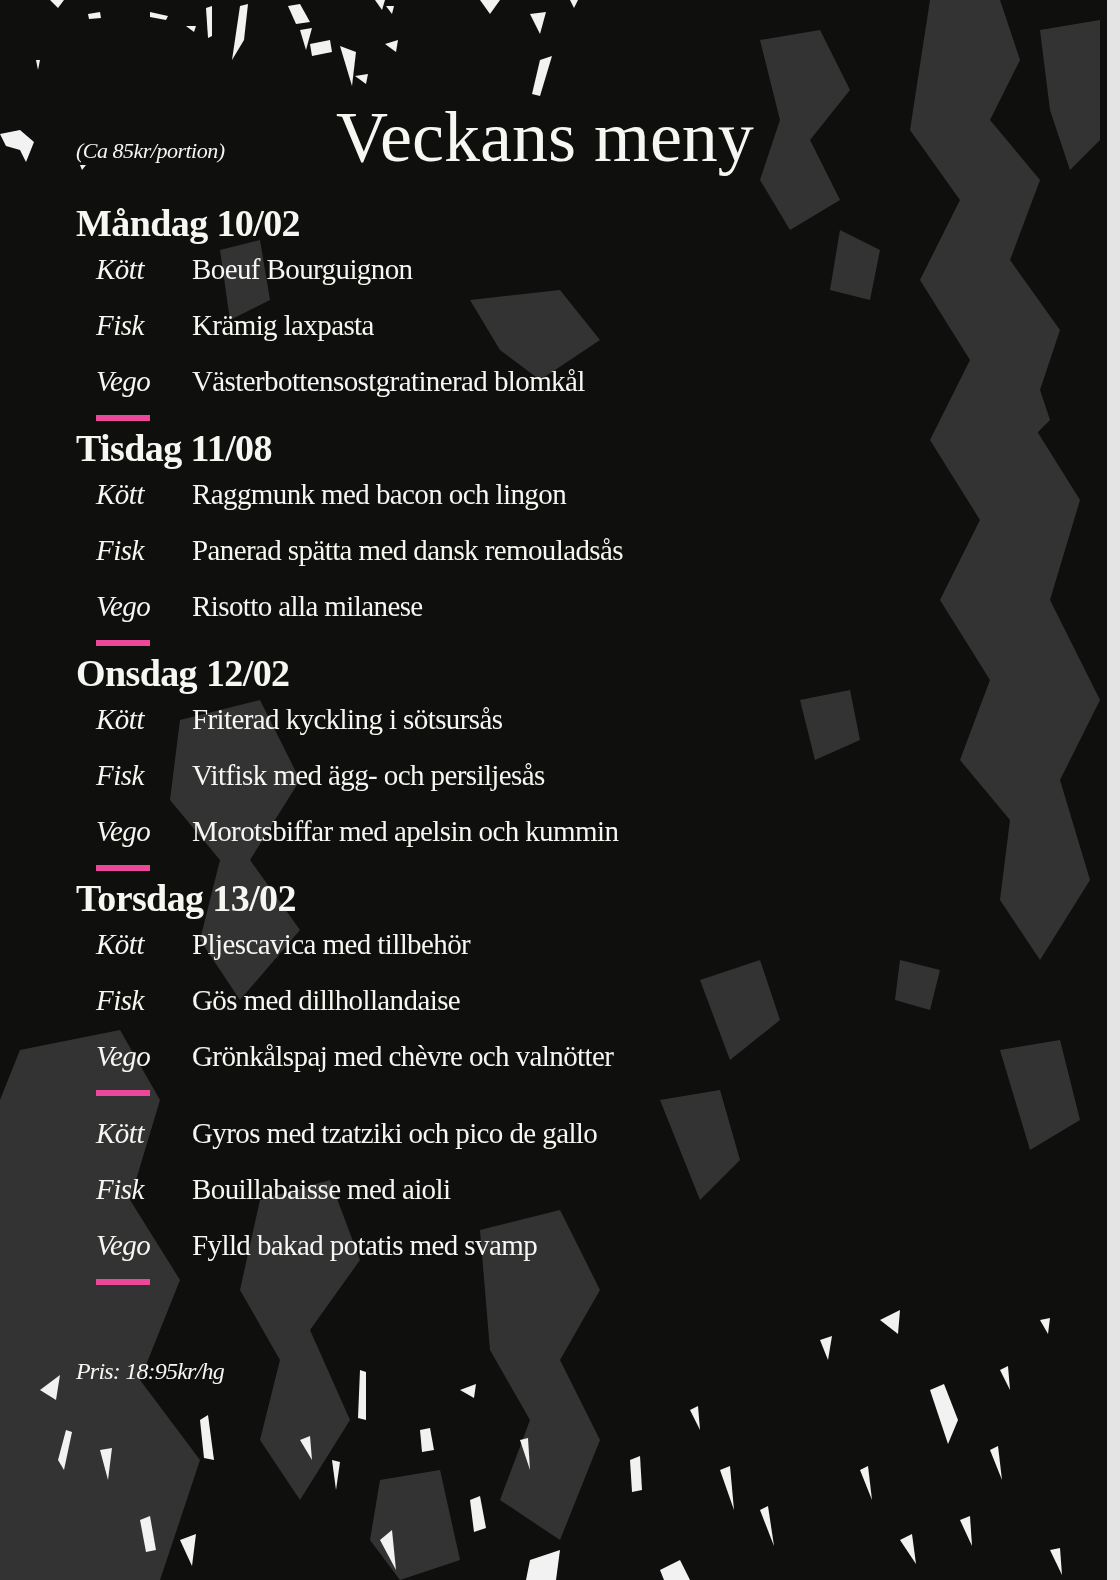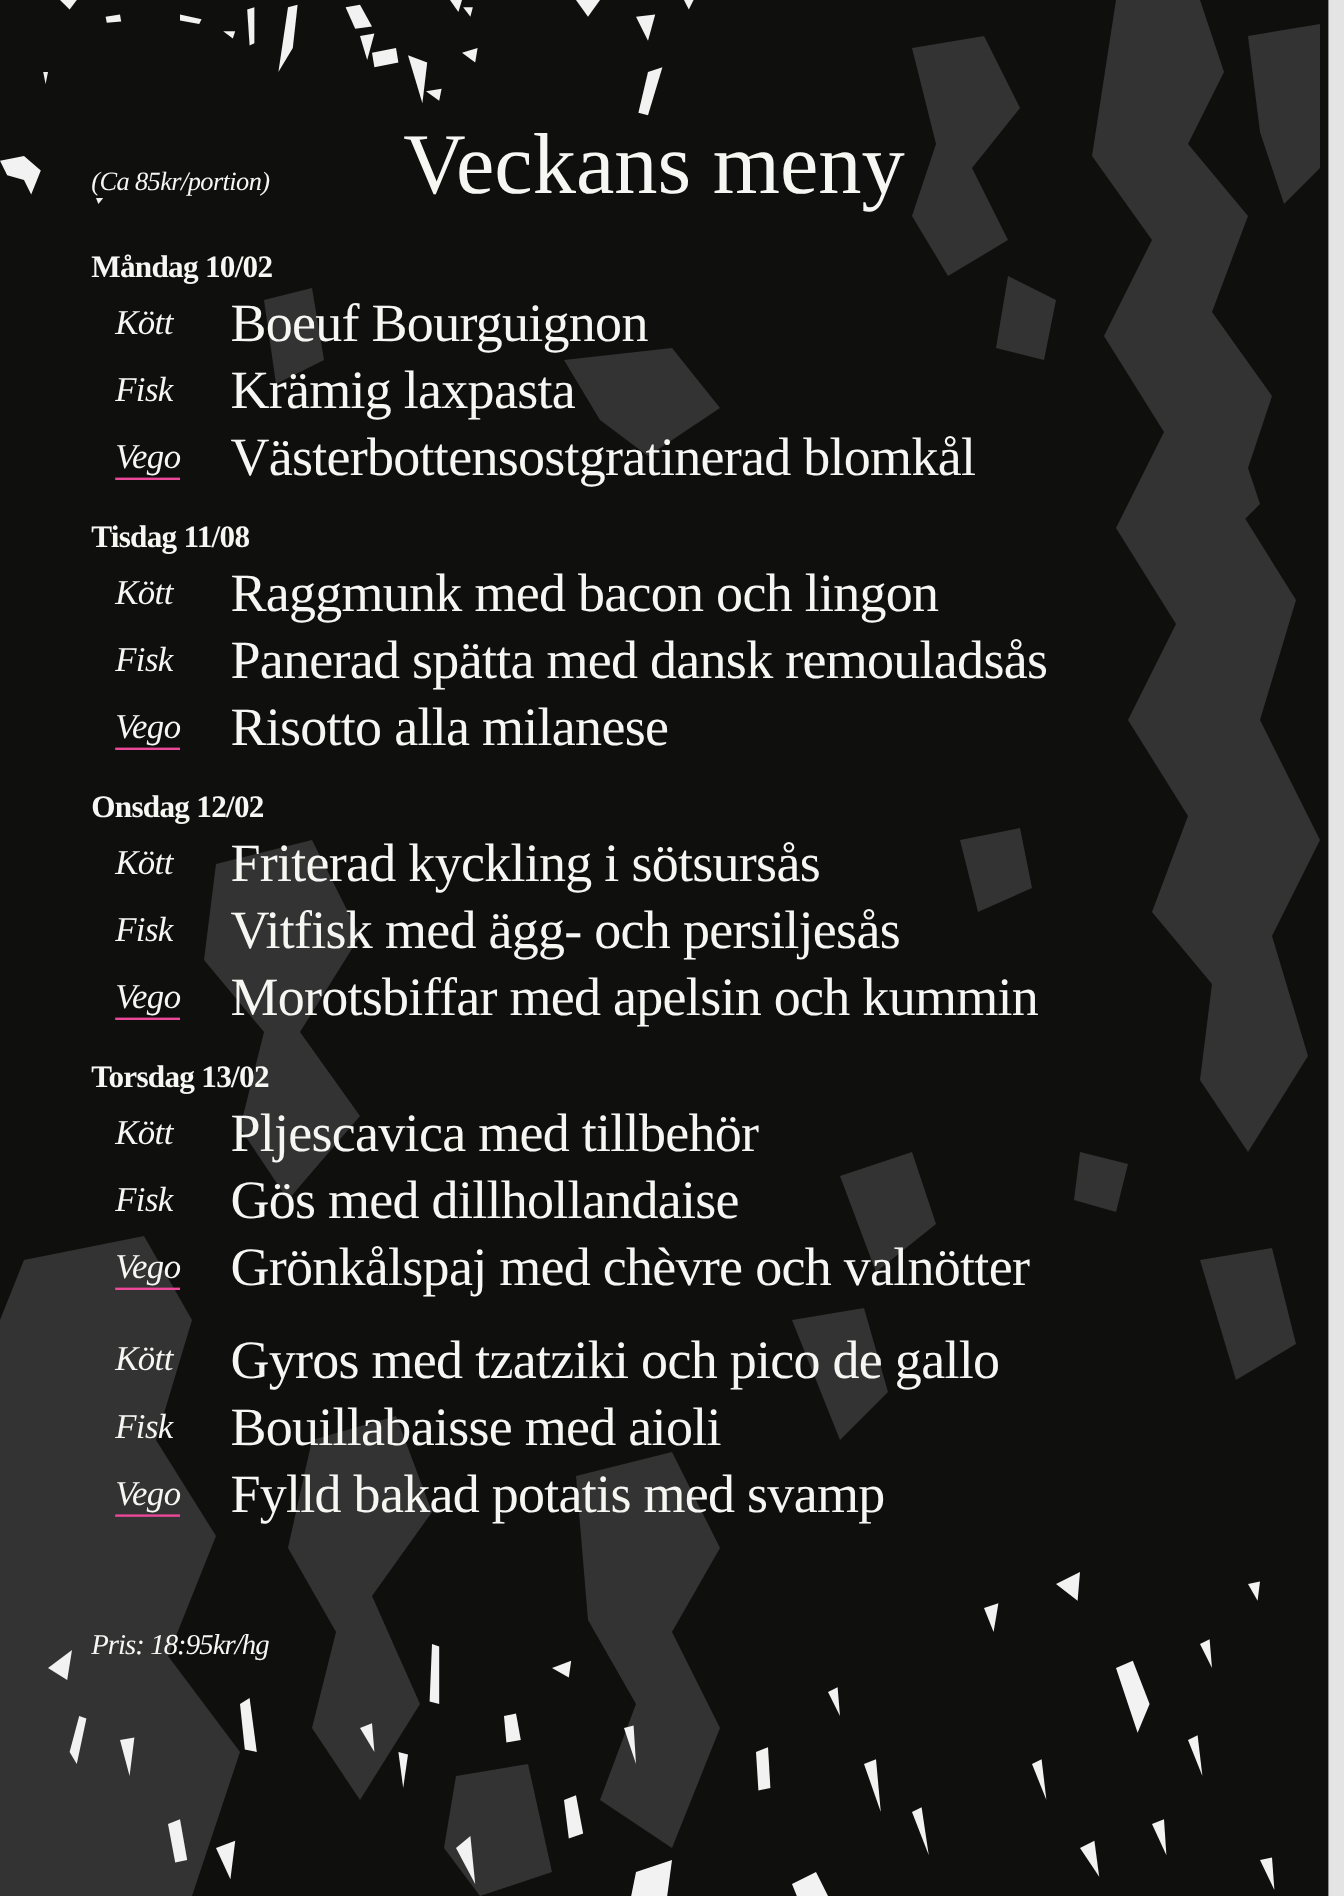--- a/index.html
+++ b/index.html
@@ -30,7 +30,7 @@
     .menu { position: absolute; left: 76px; top: 205px; width: 820px; }
     .day { margin-bottom: 21px; }
     .day-title {
-      font-size: 26px; font-weight: bold; letter-spacing: -0.6px;
+      font-size: 38px; font-weight: bold; letter-spacing: -0.6px;
       height: 36px; line-height: 36px;
     }
     .row { display: flex; align-items: center; height: 56px; line-height: 56px; margin-left: 20px; }

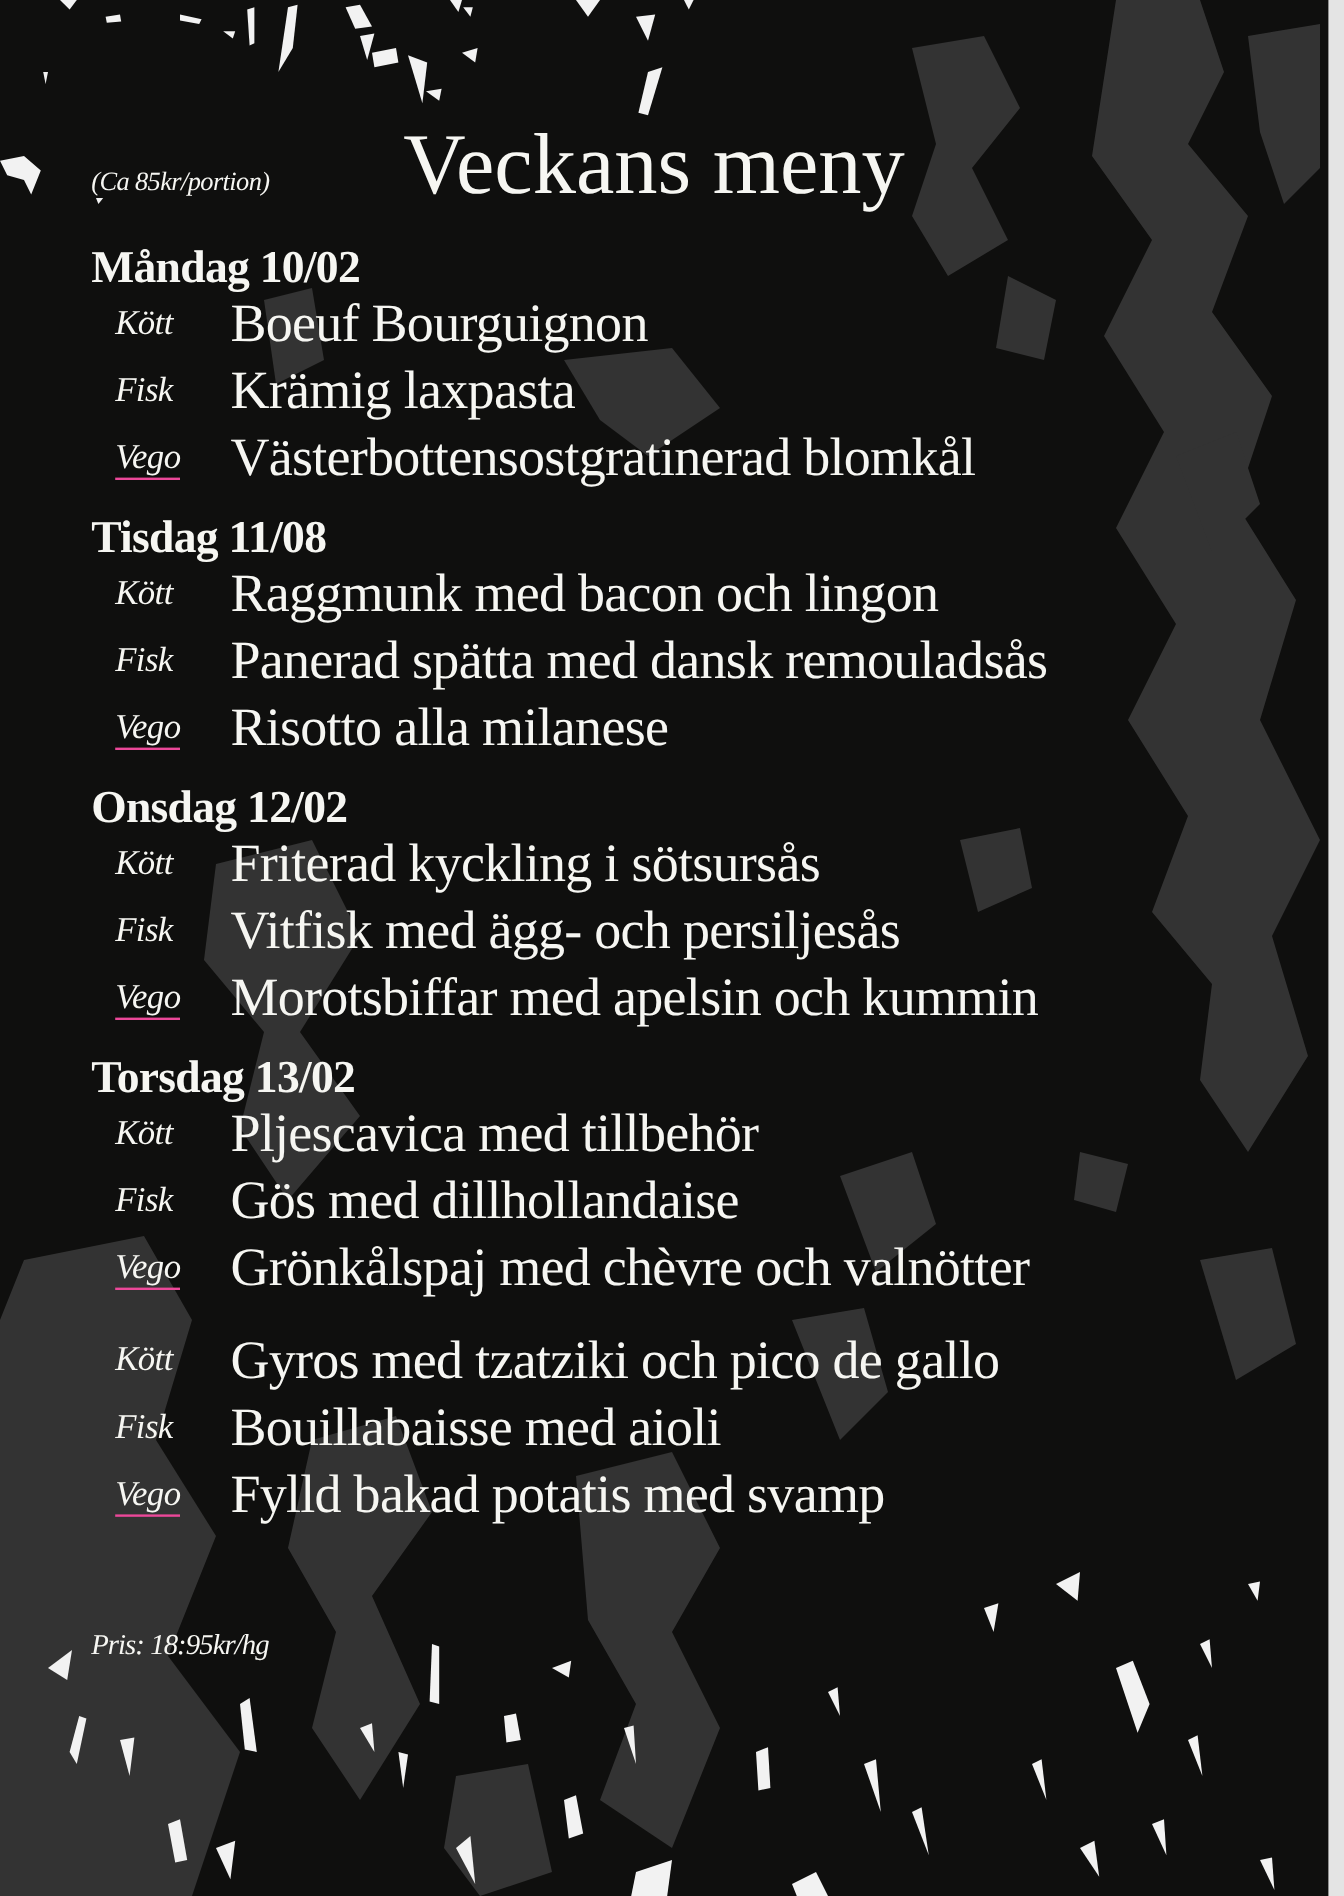--- a/index.html
+++ b/index.html
@@ -39,7 +39,7 @@
       width: 96px; font-style: italic; font-size: 29px; letter-spacing: -0.5px;
     }
     .cat.underline span { border-bottom: 2px solid #ec4899; padding-bottom: 1px; }
-    .dish { font-size: 45px; letter-spacing: -0.6px; }
+    .dish { font-size: 29px; letter-spacing: -0.6px; }
     .footer-price {
       position: absolute; left: 76px; top: 1358px;
       font-style: italic; font-size: 24px; letter-spacing: -0.8px;

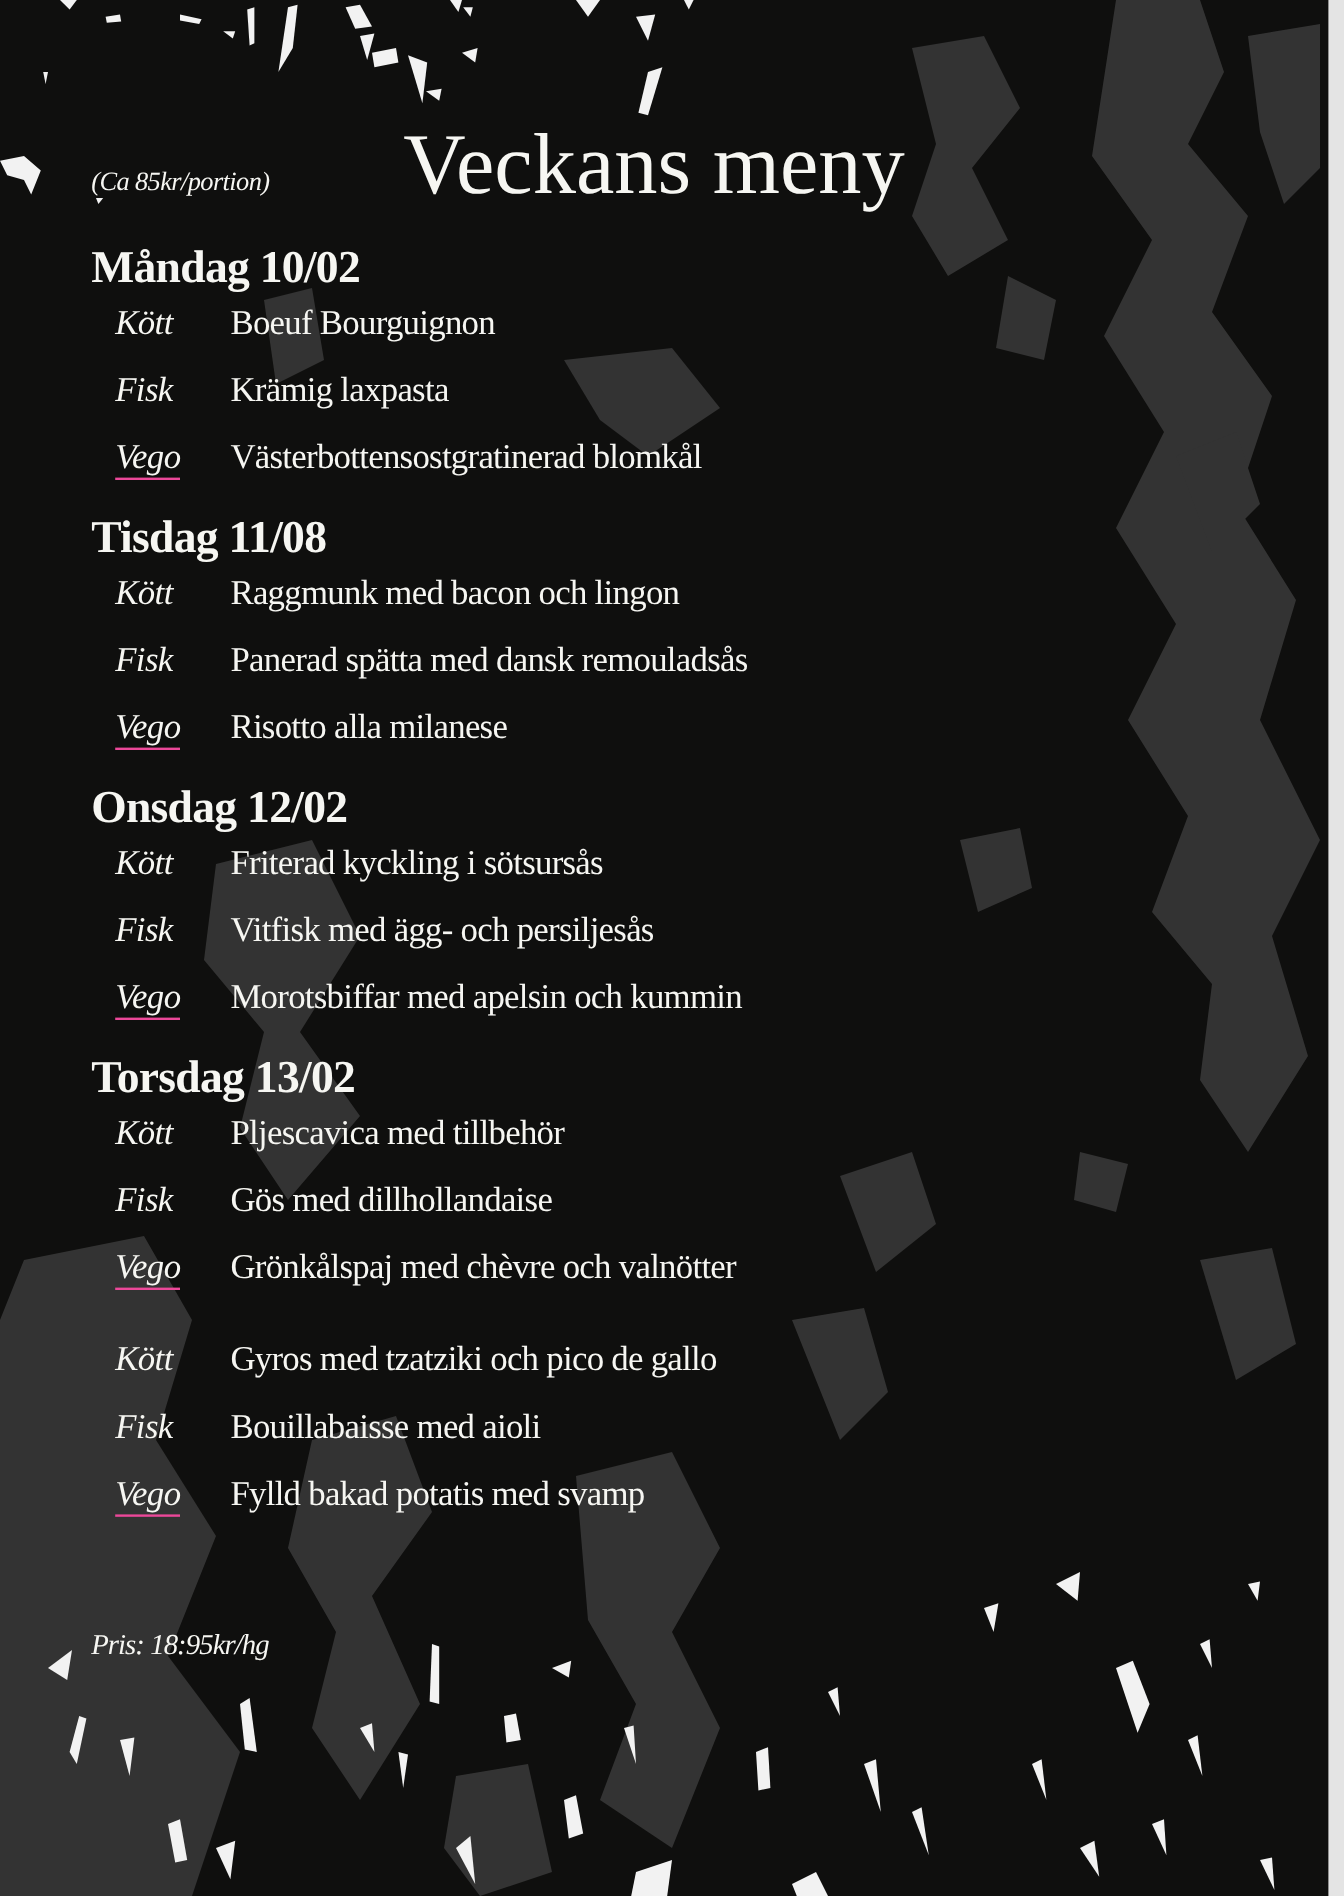--- a/index.html
+++ b/index.html
@@ -38,7 +38,7 @@
     .cat {
       width: 96px; font-style: italic; font-size: 29px; letter-spacing: -0.5px;
     }
-    .cat.underline span { border-bottom: 2px solid #ec4899; padding-bottom: 1px; }
+    .cat.underline span { border-bottom: 6px solid #ec4899; padding-bottom: 18px; }
     .dish { font-size: 29px; letter-spacing: -0.6px; }
     .footer-price {
       position: absolute; left: 76px; top: 1358px;

